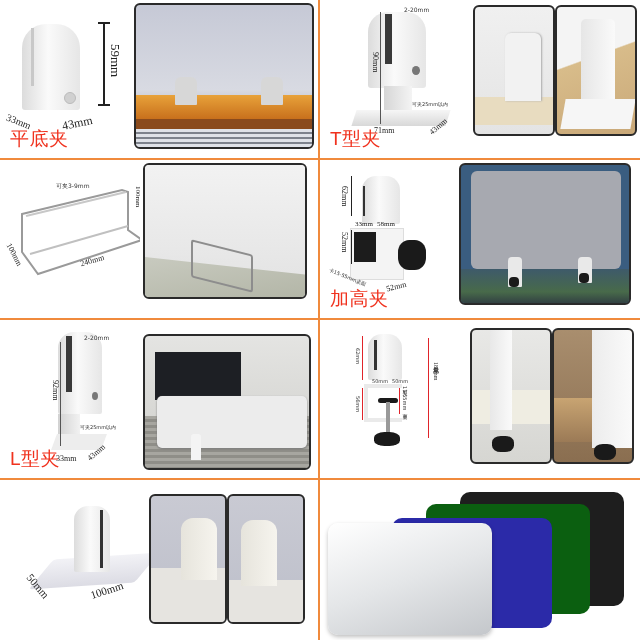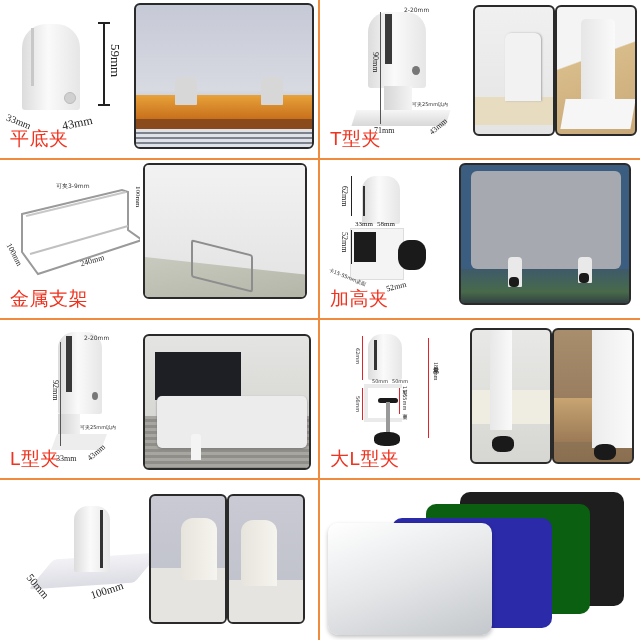--- a/index.html
+++ b/index.html
@@ -85,7 +85,6 @@
       <div style="position:absolute;left:0;top:0;width:100%;height:100px;background:linear-gradient(180deg,#f2f2f2,#e6e6e6);clip-path:polygon(0 0,100% 0,100% 100%,0 88%);"></div>
       <div style="position:absolute;left:46px;top:82px;width:62px;height:38px;border:2px solid #8d8d8d;border-radius:3px;transform:skewY(14deg);"></div>
     </div>
-    <div class="label">金属支架</div>
   </div>
 
   <div class="cell" style="left:320px;top:160px;">

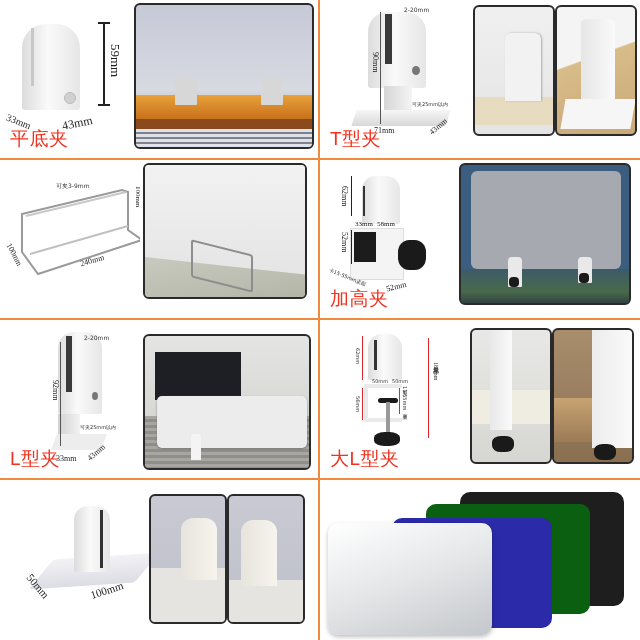--- a/index.html
+++ b/index.html
@@ -160,7 +160,6 @@
       <div class="clip" style="left:38px;top:0;width:40px;height:118px;border-radius:0;background:linear-gradient(90deg,#ececec,#fafafa);"></div>
       <div class="knob" style="left:40px;top:114px;width:22px;height:16px;"></div>
     </div>
-    <div class="label">大L型夹</div>
   </div>
 
   <div class="cell" style="left:0;top:480px;height:160px;">

